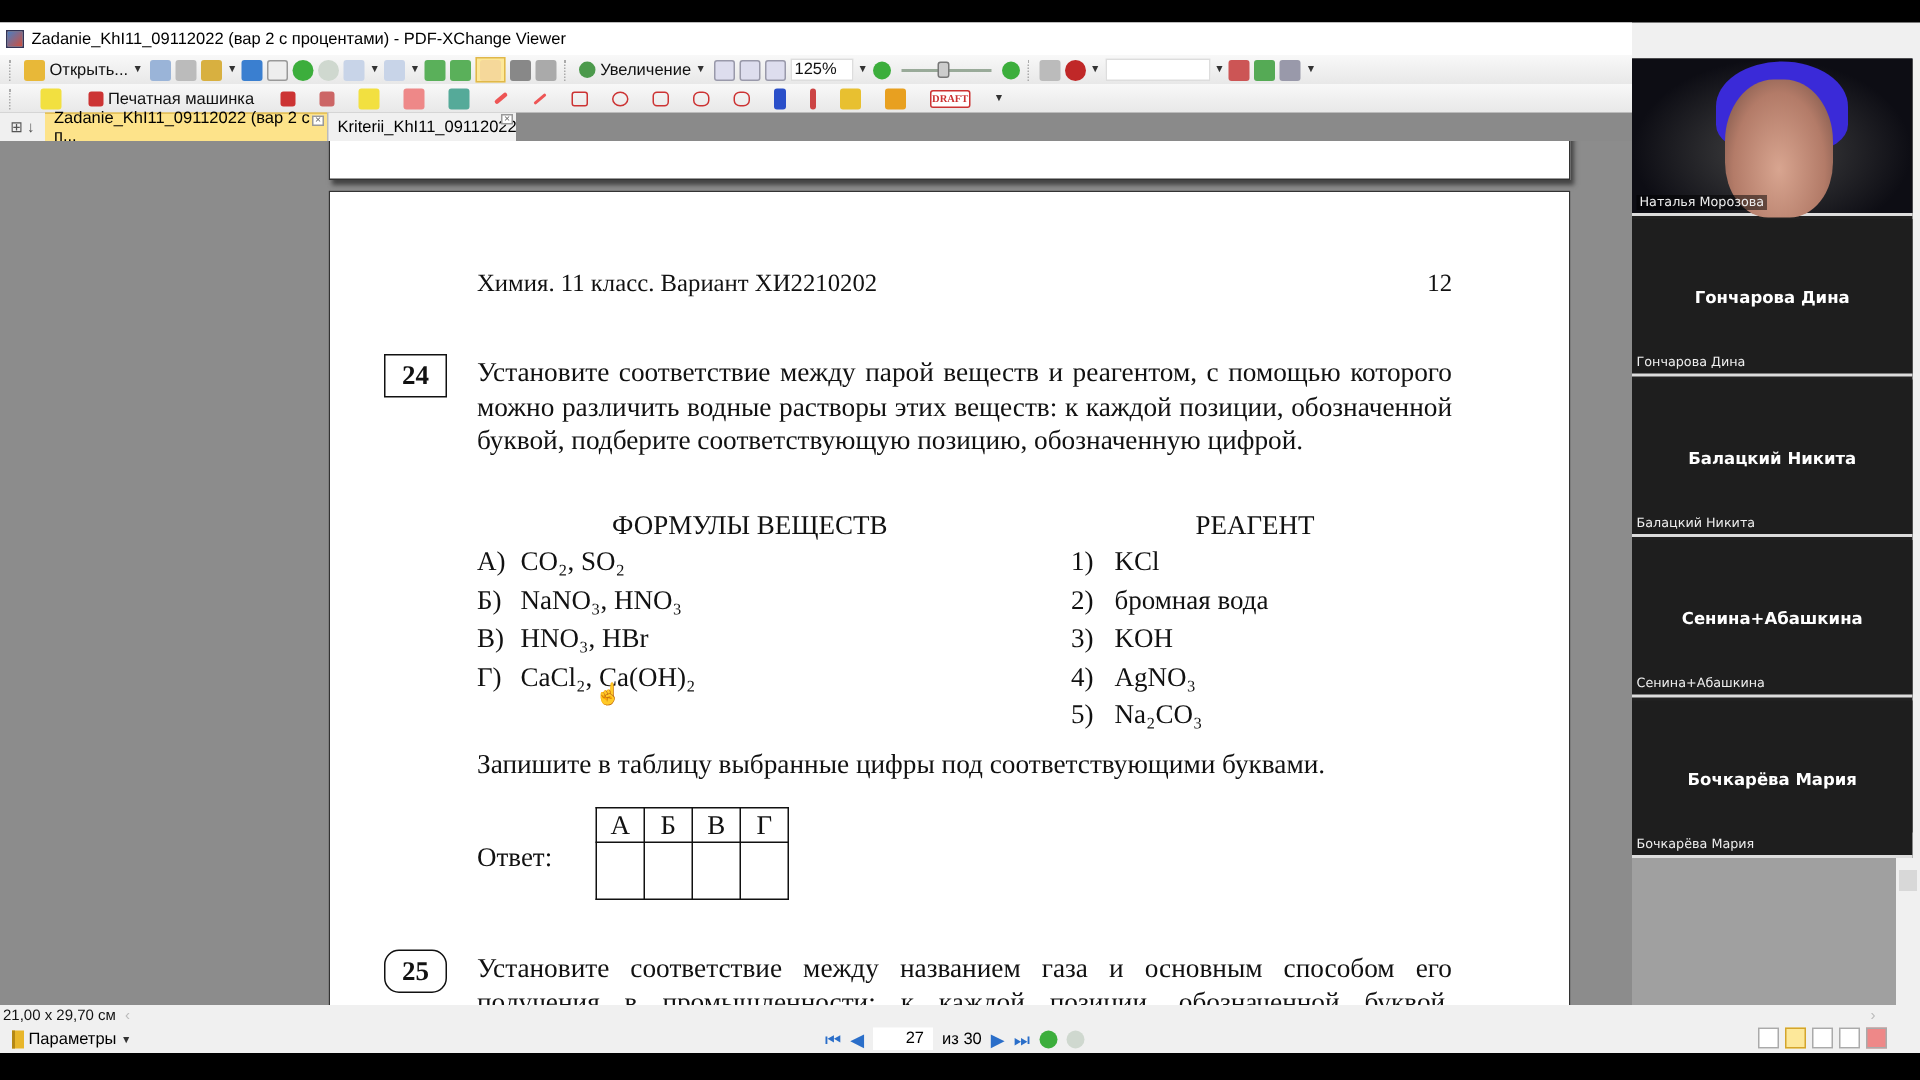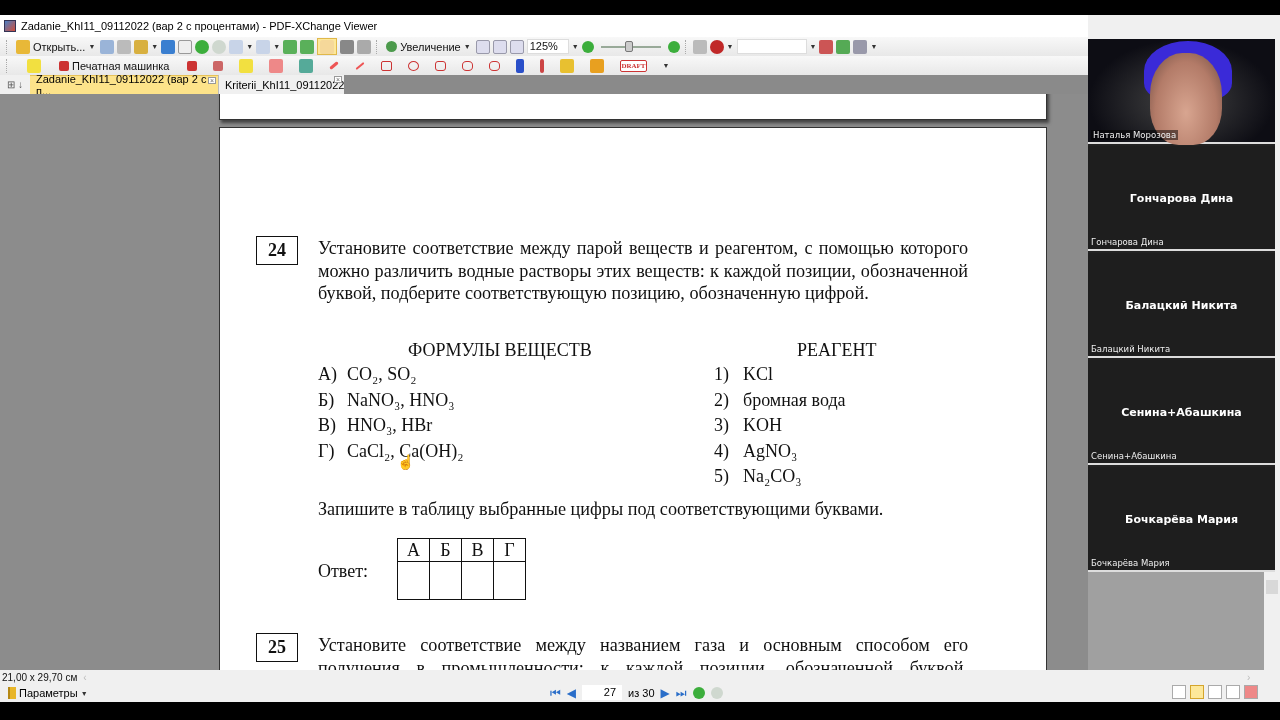--- a/index.html
+++ b/index.html
@@ -173,6 +173,10 @@
   <div class="viewport">
     <div class="page-prev"></div>
     <div class="page">
+      <div class="page-header">
+        <span>Химия. 11 класс. Вариант ХИ2210202</span>
+        <span>12</span>
+      </div>
 
       <div class="qnum" style="top:108px;">24</div>
       <div class="qtext" style="top:109px;">Установите соответствие между парой веществ и реагентом, с помощью которого можно различить водные растворы этих веществ: к каждой позиции, обозначенной буквой, подберите соответствующую позицию, обозначенную цифрой.</div>

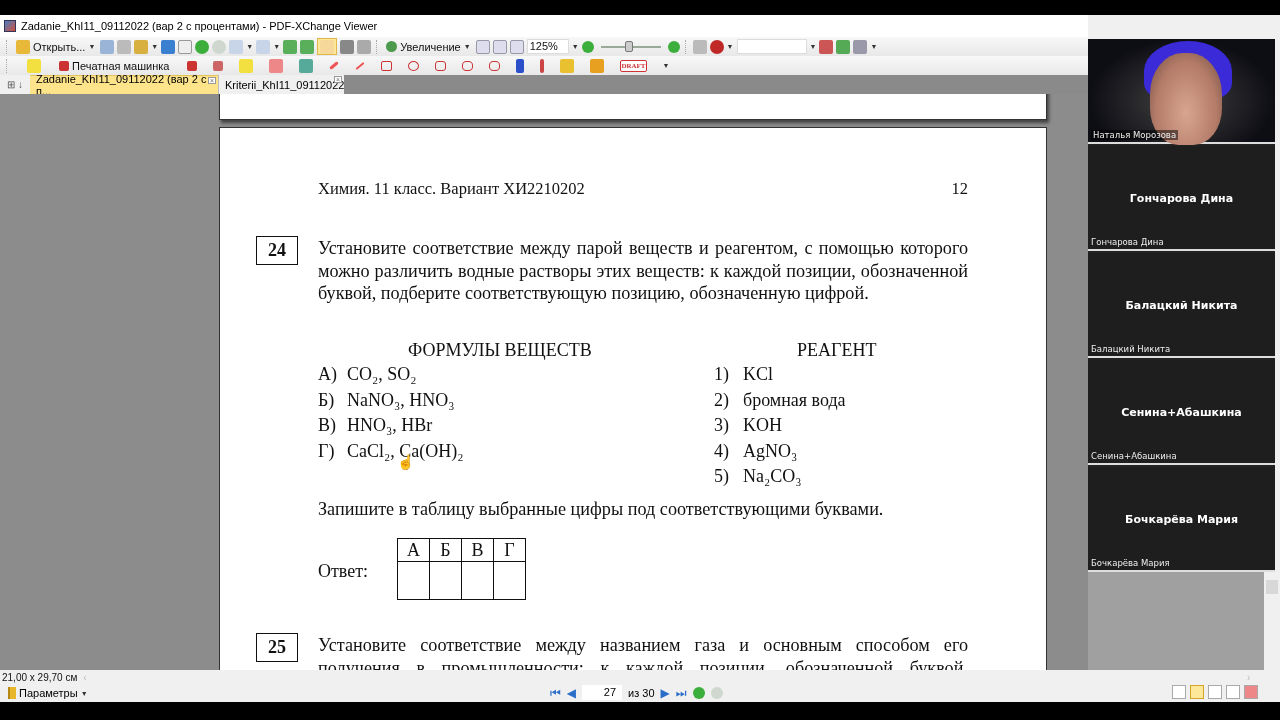--- a/index.html
+++ b/index.html
@@ -244,7 +244,7 @@
       </tbody>
         </table>
 
-      <div class="qnum" style="top:505px;">25</div>
+      <div class="qnum" style="top:505px;border-radius:10px;">25</div>
       <div class="qtext" style="top:506px; text-align:justify; text-align-last:justify;">Установите соответствие между названием газа и основным способом его</div>
       <div class="qtext" style="top:529px; text-align:justify; text-align-last:justify;">получения в промышленности: к каждой позиции, обозначенной буквой,</div>
     </div>

